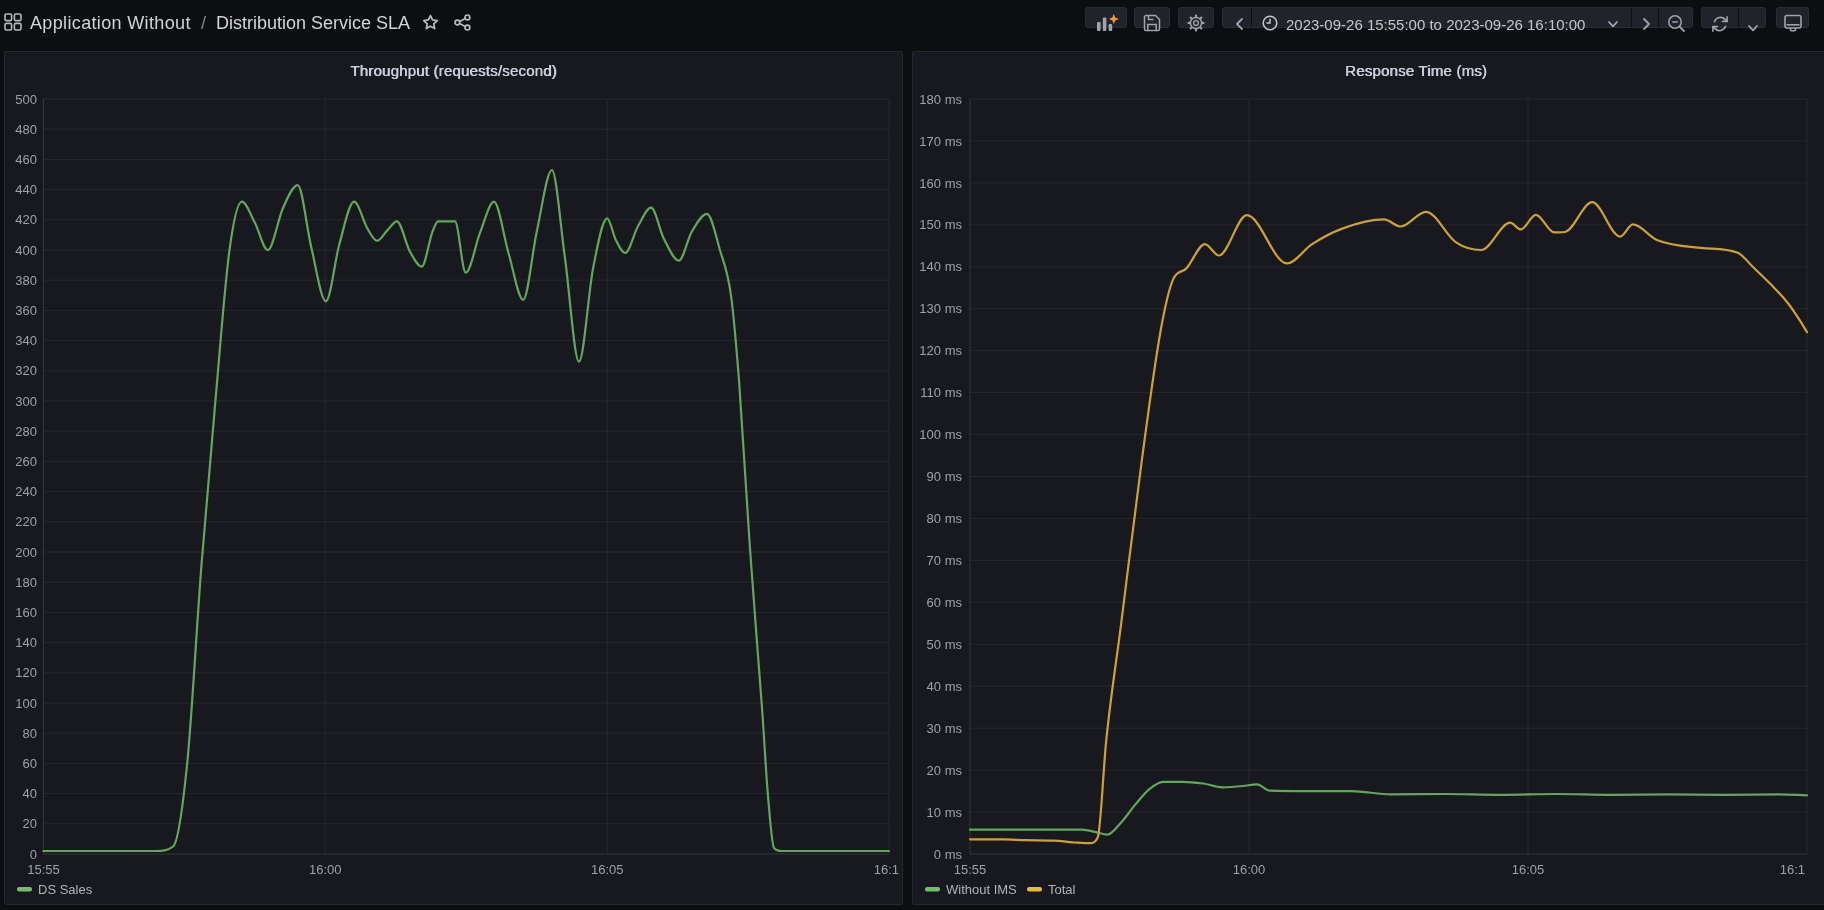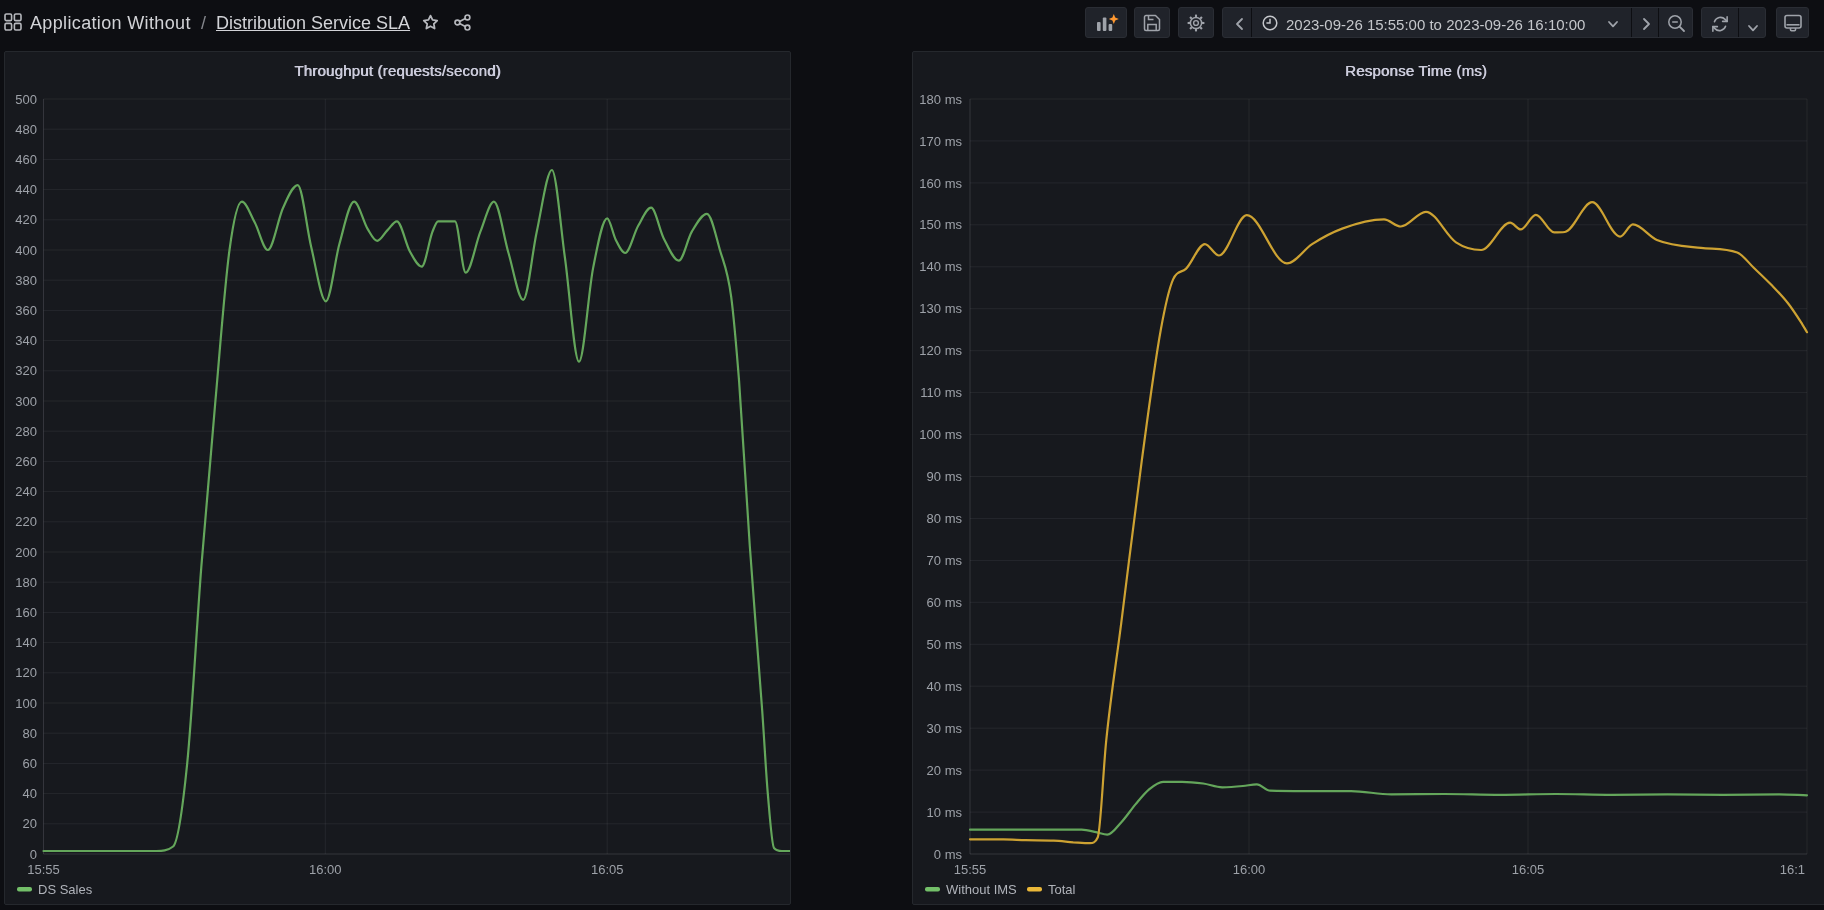--- a/index.html
+++ b/index.html
@@ -21,7 +21,7 @@
   </svg>
   <div class="abs" style="left:30px;top:12.5px;font-size:18px;letter-spacing:0.35px;color:#d2d3d7;">Application Without</div>
   <div class="abs" style="left:201px;top:12.5px;font-size:18px;color:#85878d;">/</div>
-  <div class="abs" style="left:216px;top:12.5px;font-size:18px;color:#d2d3d7;text-decoration:underline;">Distribution Service SLA</div>
+  <div class="abs" style="left:216px;top:12.5px;font-size:18px;color:#d2d3d7;">Distribution Service SLA</div>
   <svg class="abs" style="left:422px;top:14px" width="17" height="17" viewBox="0 0 19 19">
     <path d="M9.5 1.8 L11.8 6.6 L17 7.3 L13.2 11 L14.1 16.2 L9.5 13.7 L4.9 16.2 L5.8 11 L2 7.3 L7.2 6.6 Z" fill="none" stroke="#b6b8bd" stroke-width="2" stroke-linejoin="round"></path>
   </svg>

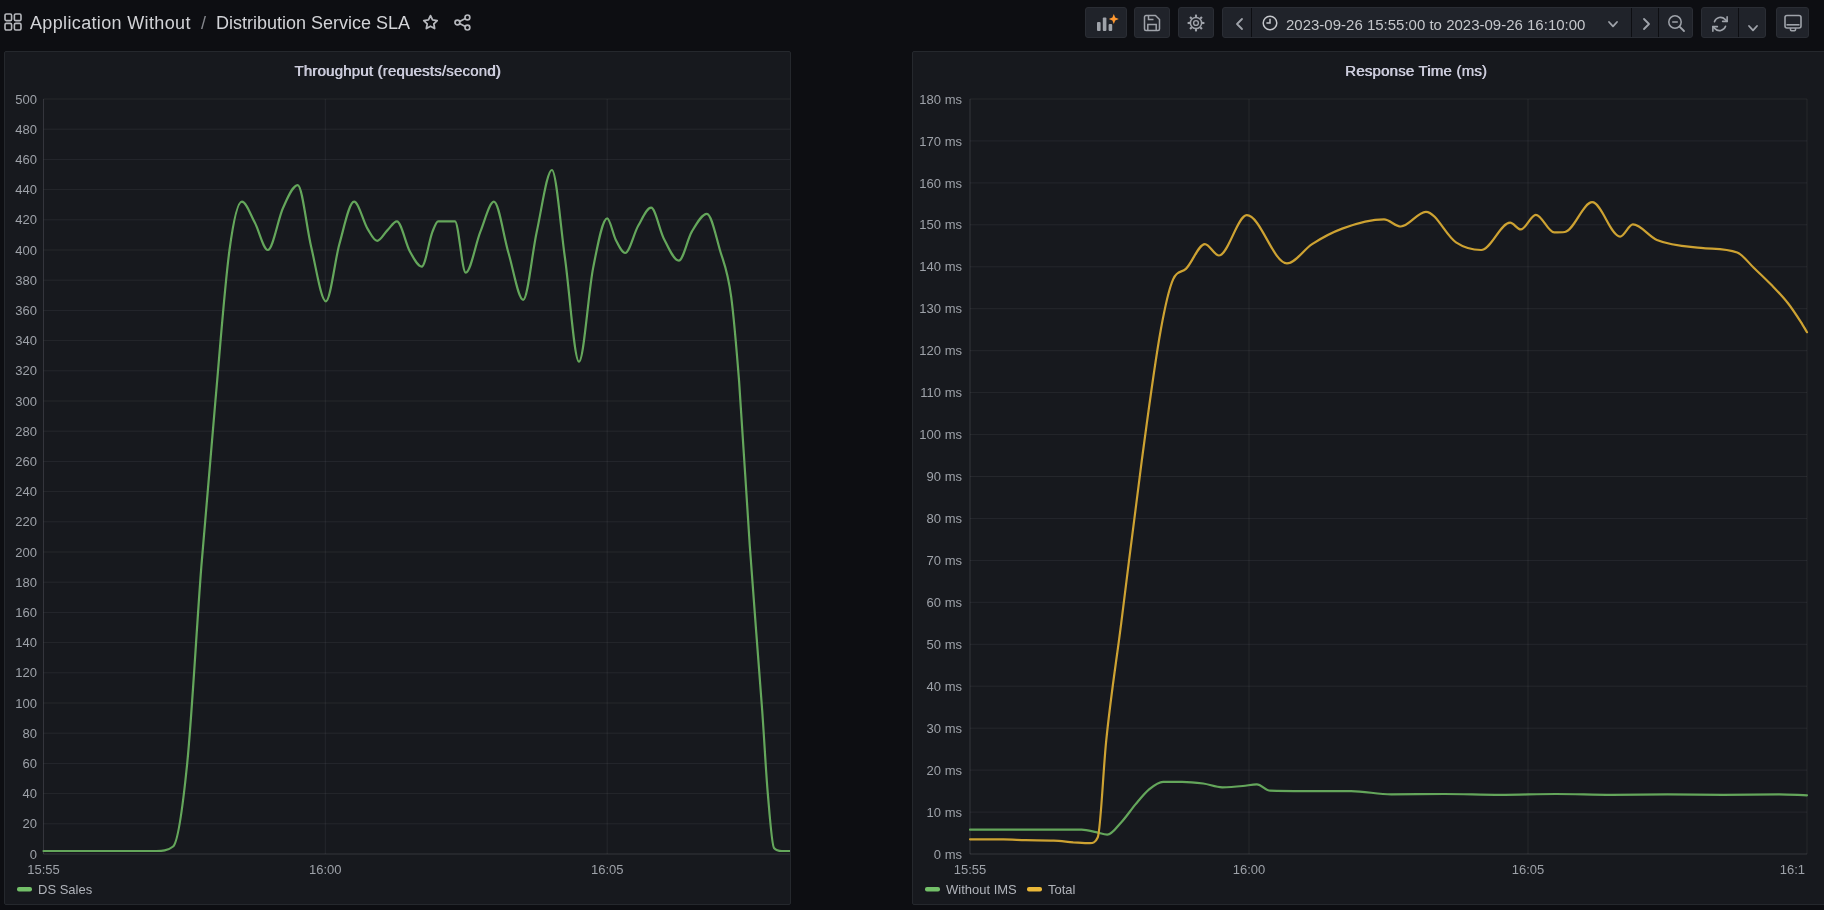--- a/index.html
+++ b/index.html
@@ -7,7 +7,7 @@
 .abs { position:absolute; }
 .panel { position:absolute; top:51px; height:854px; background:#17191e; border:1px solid #25282d; border-radius:2px; overflow:hidden; }
 .ptitle { position:absolute; top:10px; width:100%; text-align:center; color:#ccccdc; font-size:15px; font-weight:normal; text-shadow:0.6px 0 0 #ccccdc; letter-spacing:0.2px; }
-.btn { position:absolute; top:7px; height:31px; background:#20232a; border:1px solid #2a2d34; border-radius:3px; }
+.btn { position:absolute; top:7px; height:21px; background:#20232a; border:1px solid #2a2d34; border-radius:3px; }
 .seg { position:absolute; top:0; bottom:0; border-left:1px solid #0d0e12; }
 </style></head>
 <body>

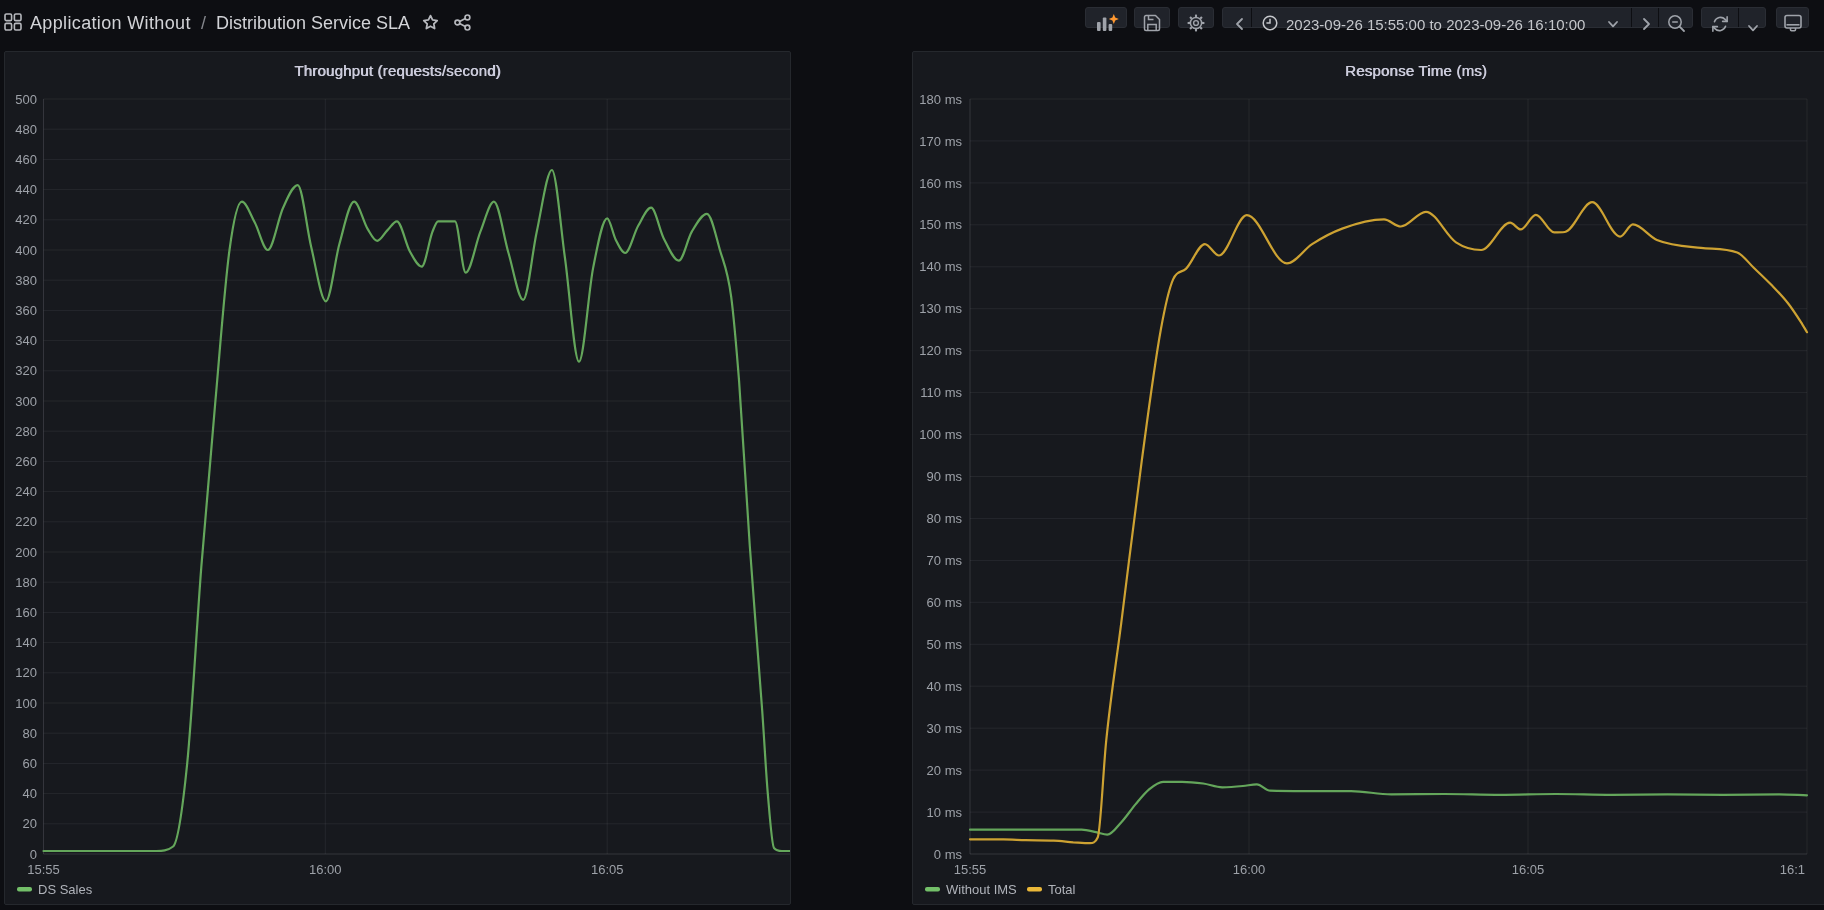--- a/index.html
+++ b/index.html
@@ -116,7 +116,7 @@
   </div>
 </div>
 
-<div class="panel" style="left:4px;width:787px;">
+<div class="panel" style="left:4px;width:899px;">
   <div class="ptitle">Throughput (requests/second)</div>
   <svg class="abs" style="left:0;top:0" width="899" height="854" viewBox="0 0 899 854" font-family="Liberation Sans, sans-serif">
 <line x1="38.5" y1="47.0" x2="884.0" y2="47.0" stroke="rgba(204,204,220,0.08)" stroke-width="1"></line>

